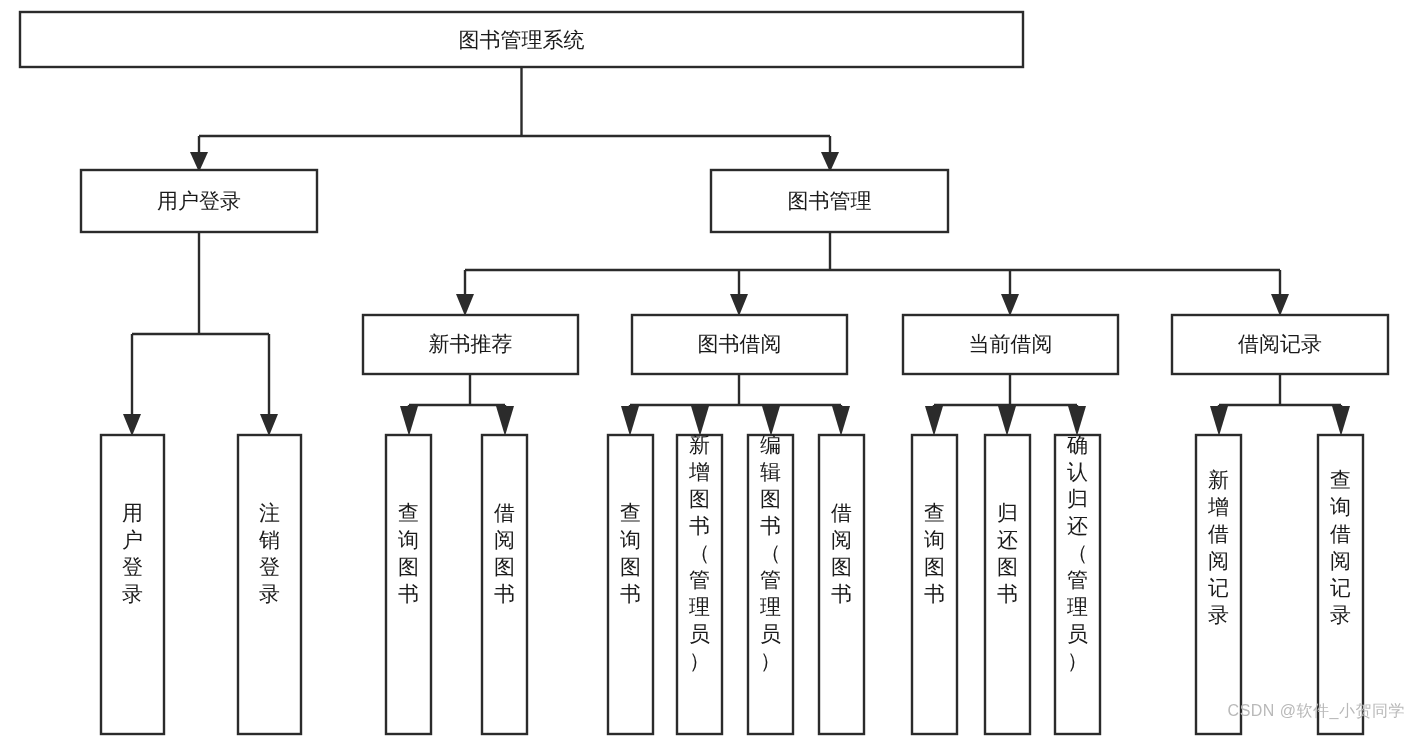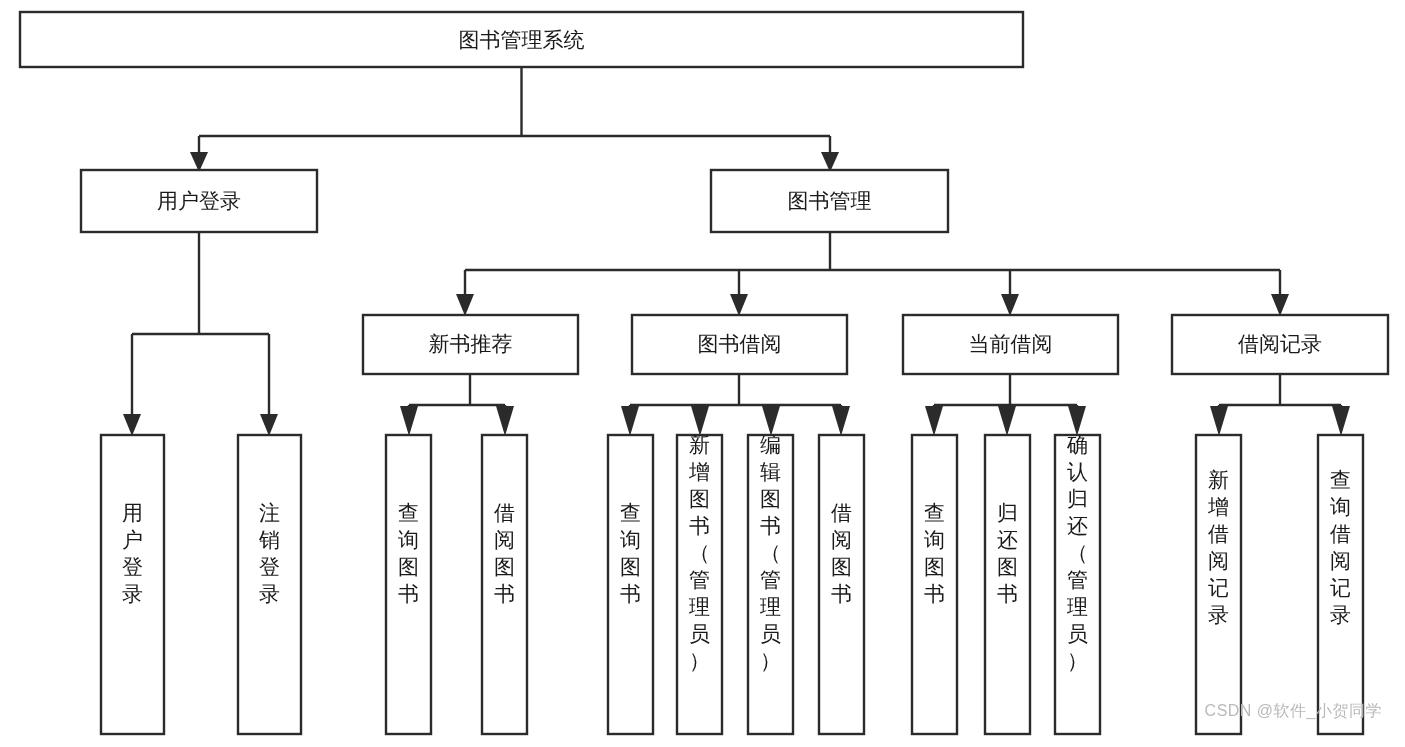--- a/index.html
+++ b/index.html
@@ -57,7 +57,7 @@
   }
   .watermark {
     position: absolute;
-    right: 23px;
+    right: 0;
     bottom: 6px;
     font-family: "Liberation Sans", "DejaVu Sans", sans-serif;
     font-size: 16px;

